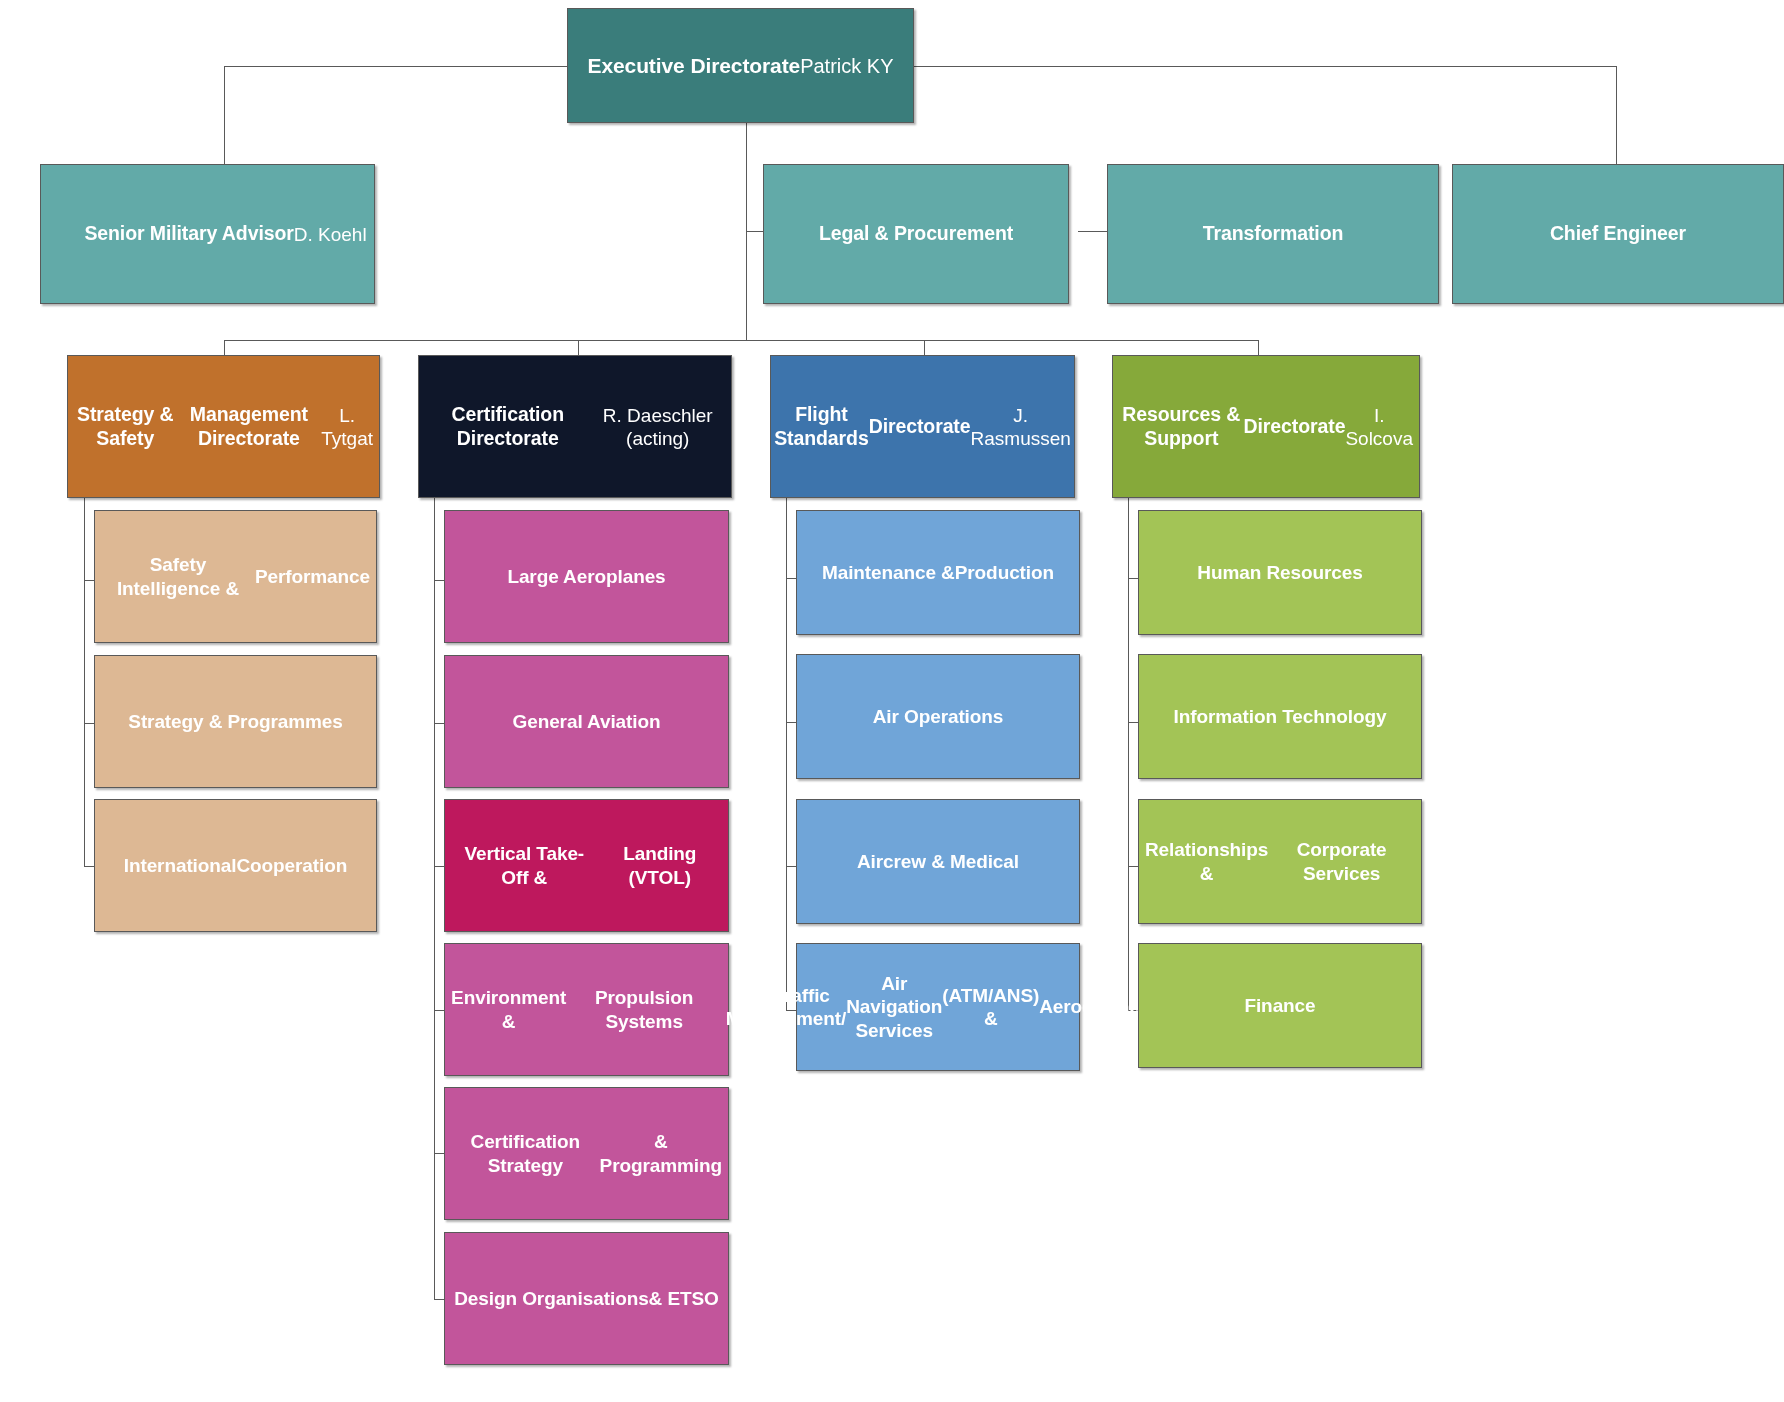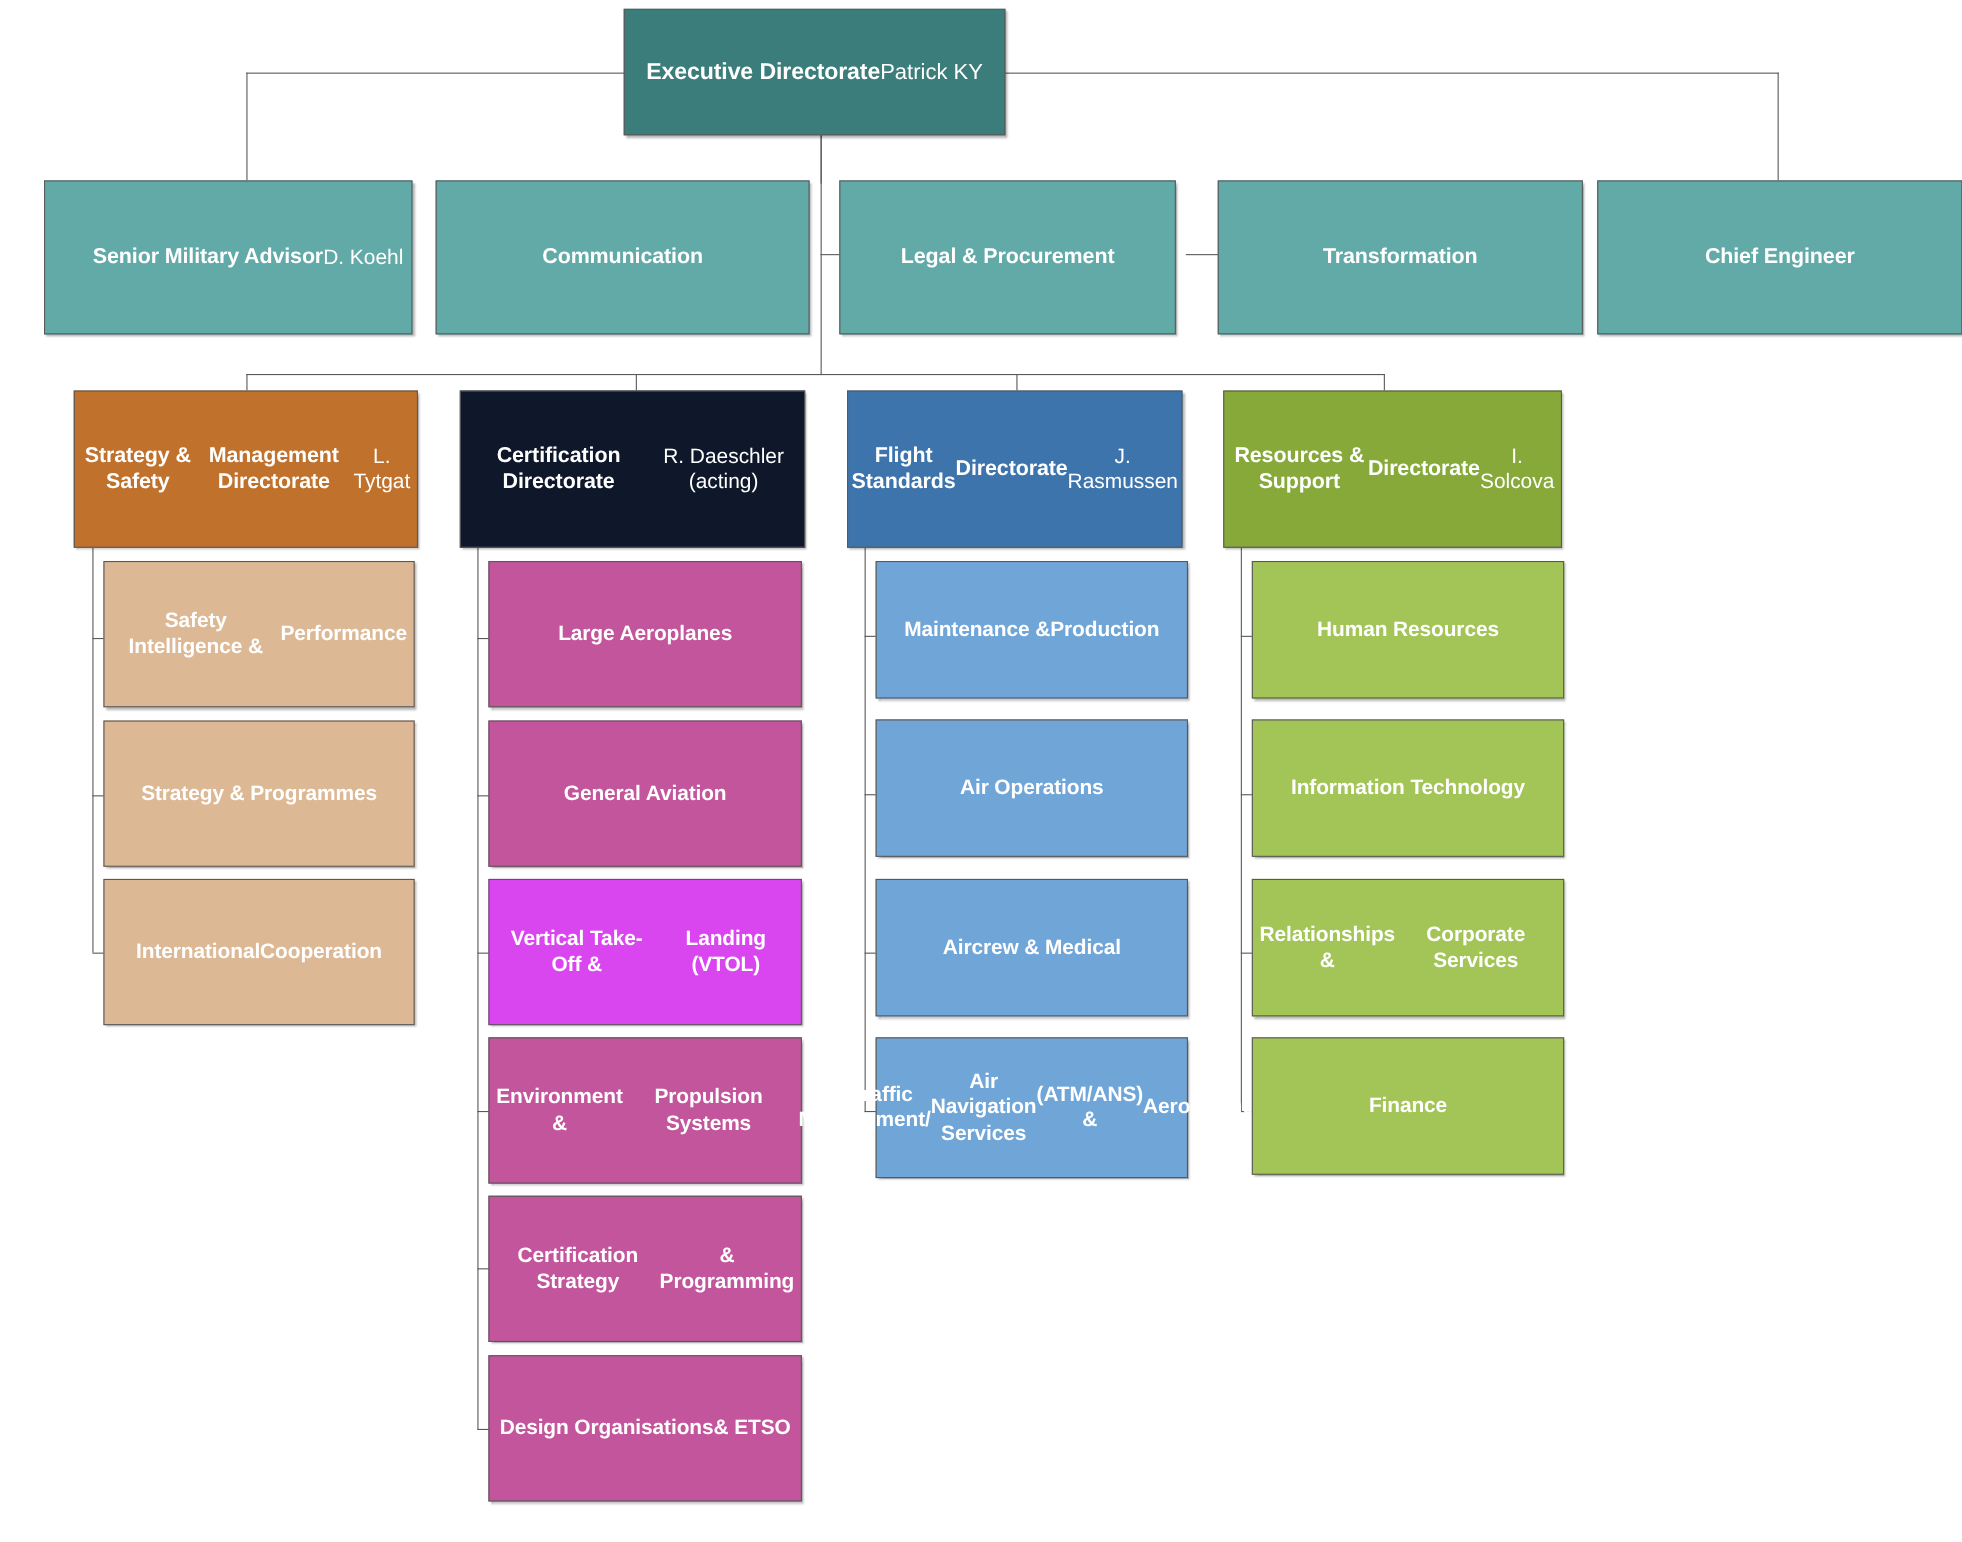--- a/index.html
+++ b/index.html
@@ -93,9 +93,6 @@
     <div class="person">D. Koehl</div>
   </div>
 
-  <div class="box t-staff" style="left:396px; top:164px; width:340px; height:140px; background:#62aaa8;">
-    <div class="title">Communication</div>
-  </div>
 
   <div class="box t-staff" style="left:763px; top:164px; width:306px; height:140px; background:#62aaa8;">
     <div class="title">Legal &amp; Procurement</div>

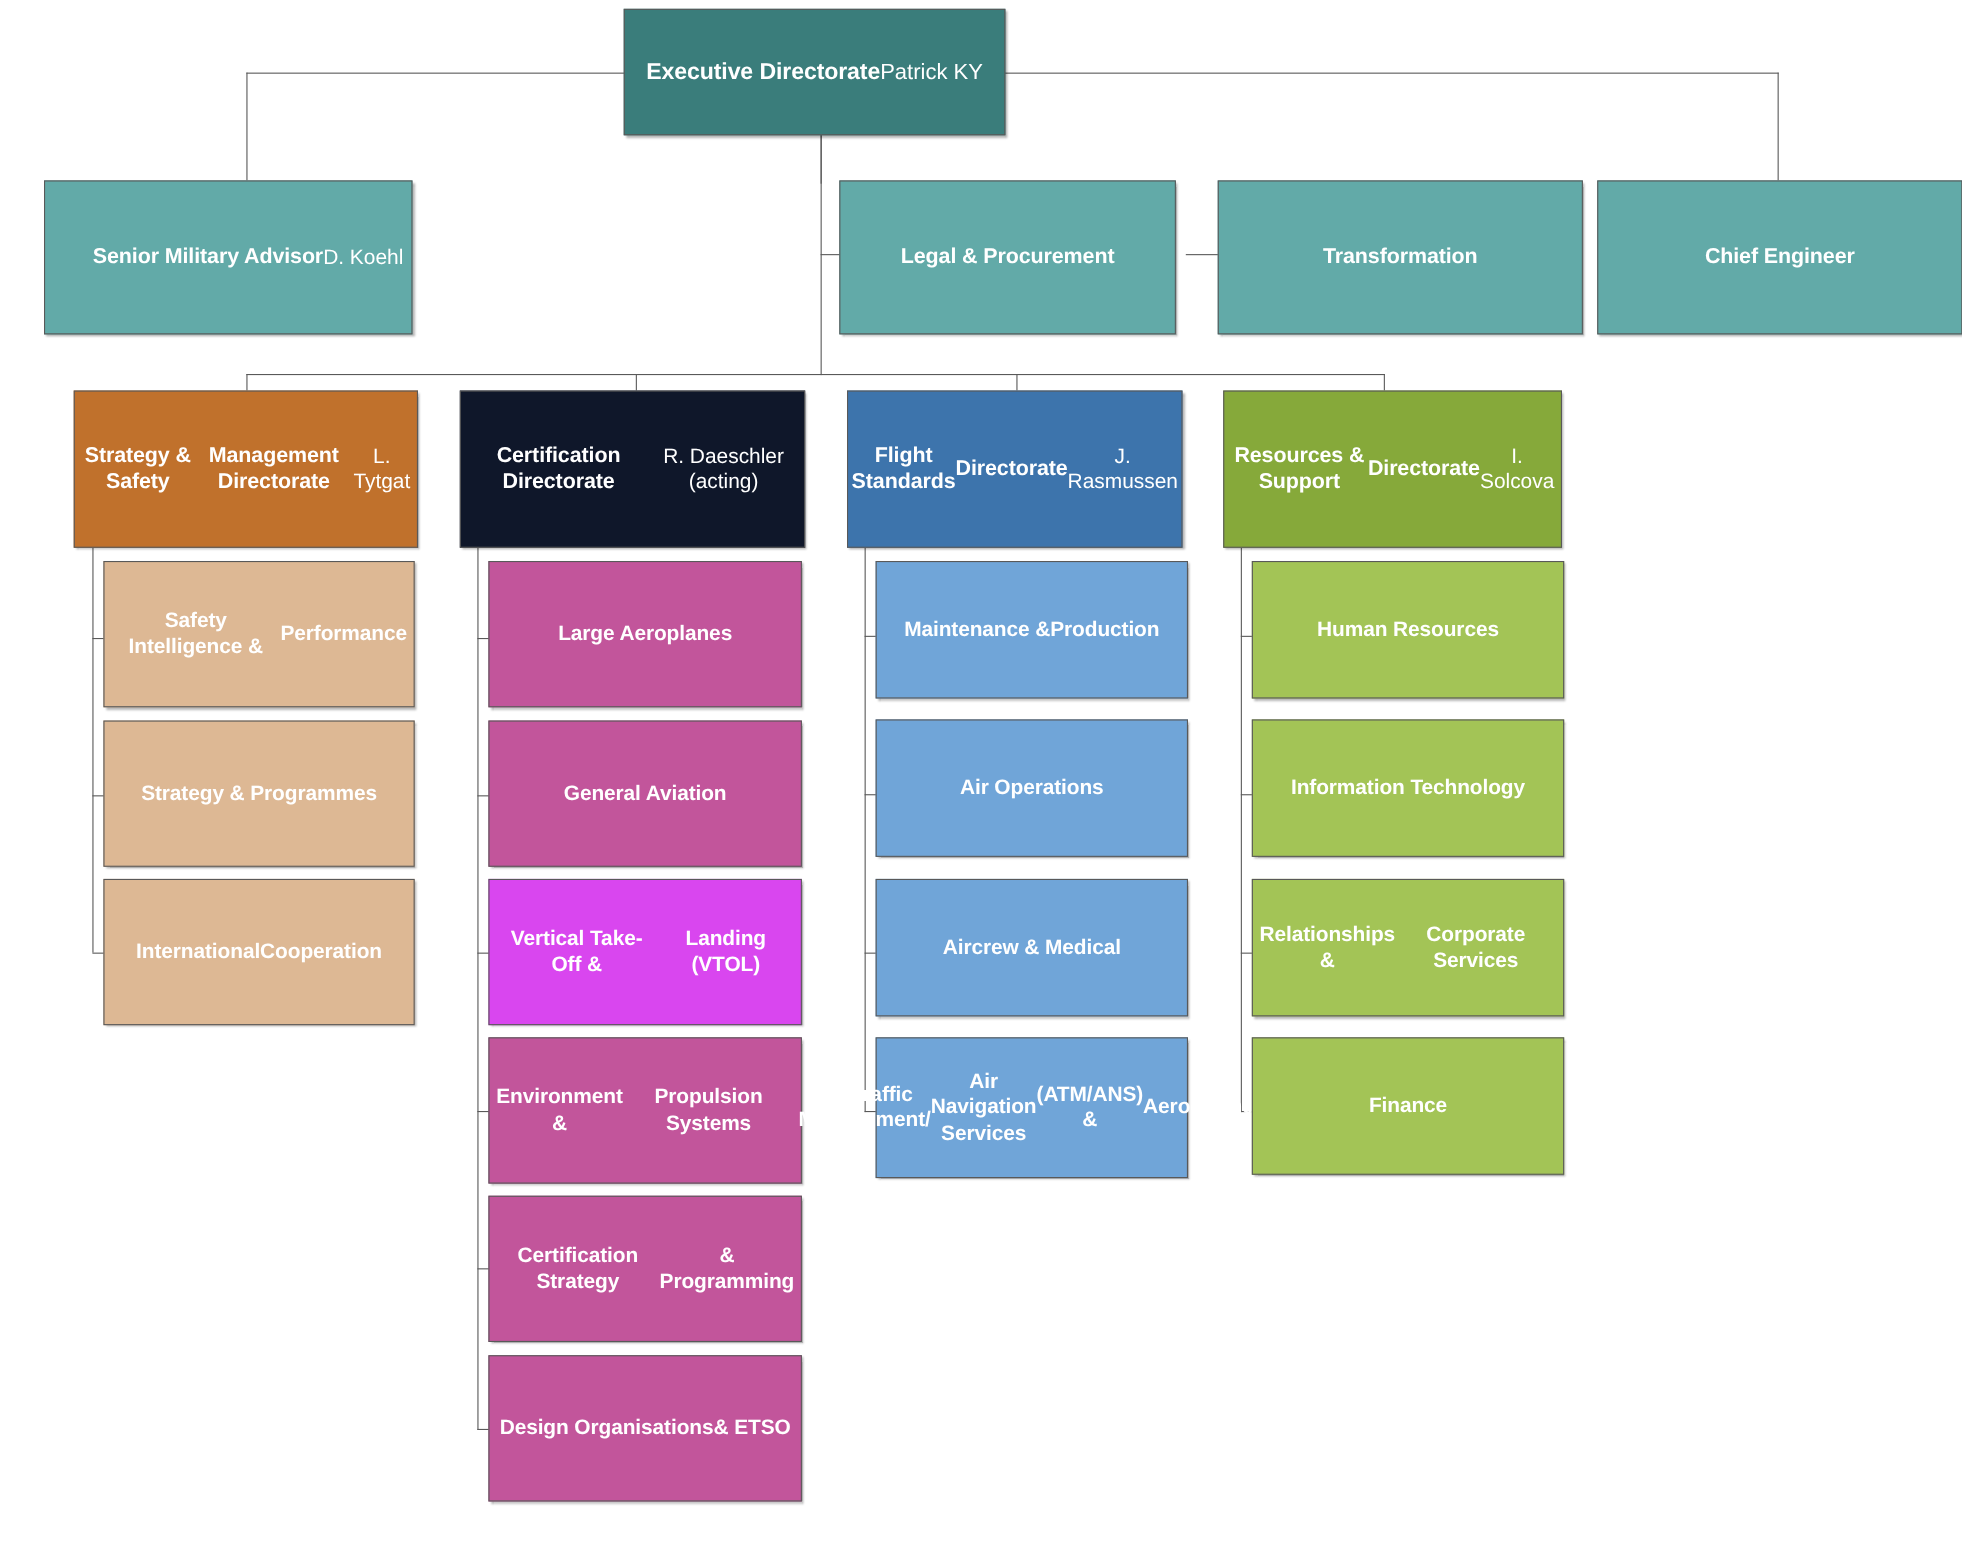--- a/index.html
+++ b/index.html
@@ -147,7 +147,7 @@
   <div class="box t-sub" style="left:444px; top:655px; width:285px; height:133px; background:#c2559b;">
     <div class="title">General Aviation</div>
   </div>
-  <div class="box t-sub" style="left:444px; top:799px; width:285px; height:133px; background:#d946ef;">
+  <div class="box t-sub" style="left:444px; top:799px; width:285px; height:133px; background:#be185d;">
     <div class="title">Vertical Take-Off &amp;</div>
     <div class="title">Landing (VTOL)</div>
   </div>

